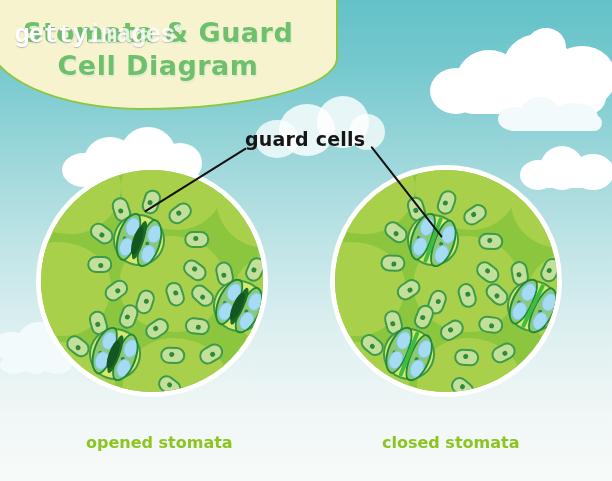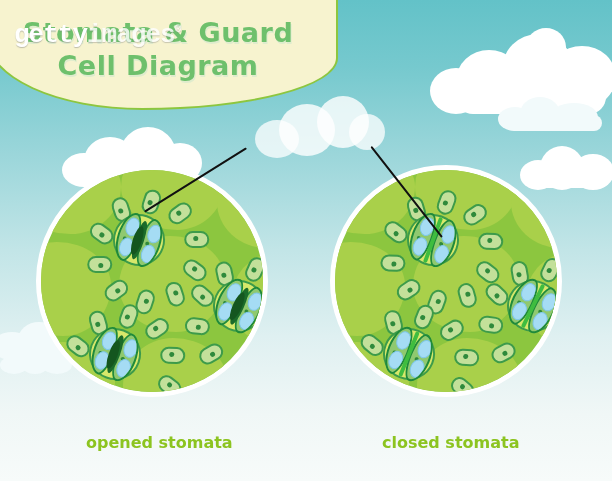--- a/index.html
+++ b/index.html
@@ -502,6 +502,7 @@
   <div class="leader" style="left:247px;top:149px;width:120px;transform:rotate(148deg);"></div>
   <div class="leader" style="left:372px;top:146px;width:115px;transform:rotate(52deg);"></div>
 
+  <div class="label-guard">guard cells</div>
 
   <div class="banner">
     <div class="banner-title">Stomata &amp; Guard

